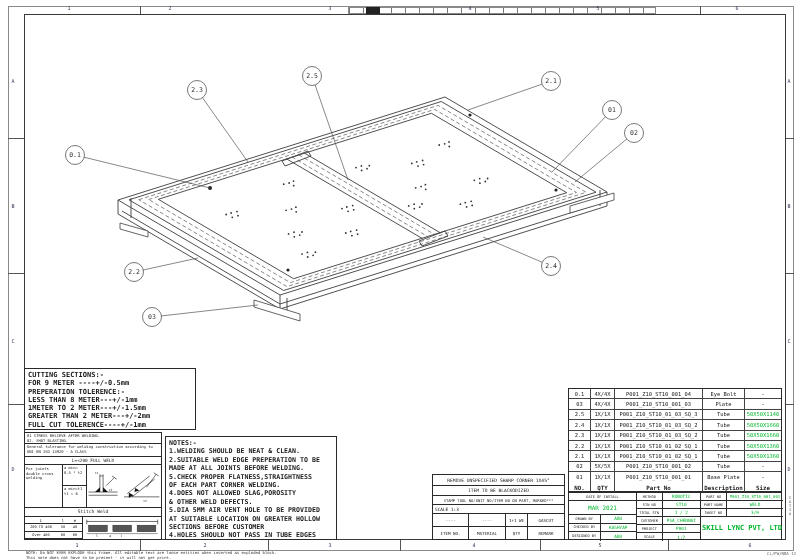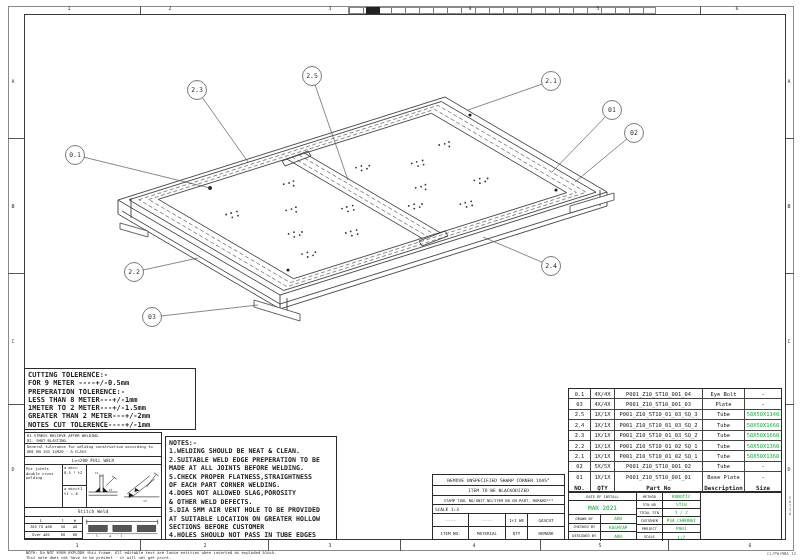--- a/index.html
+++ b/index.html
@@ -253,7 +253,7 @@
   </svg>
 
   <div class="abs cut-box">
-      <div class="line">CUTTING TOLERENCE:-</div>
+      <div class="line">CUTTING SECTIONS:-</div>
       <div class="line">FOR 9 METER ----+/-0.5mm</div>
       <div class="line">PREPERATION TOLERENCE:-</div>
       <div class="line">LESS THAN 8 METER---+/-1mm</div>

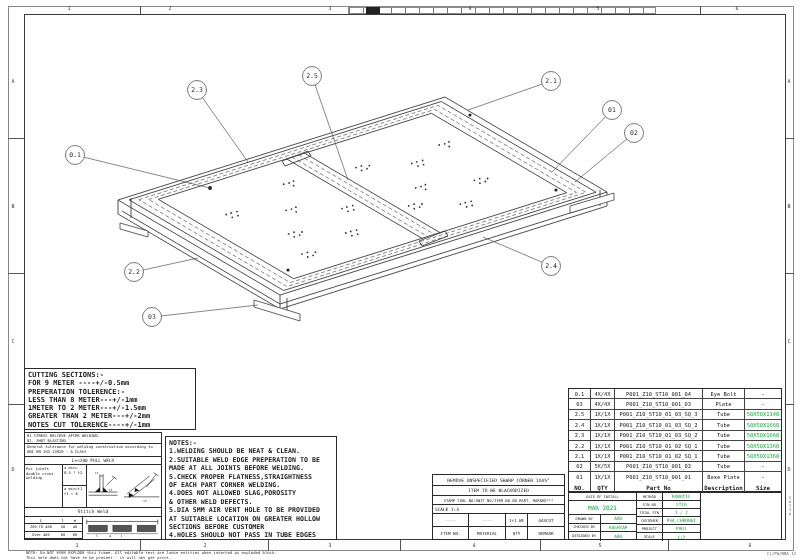--- a/index.html
+++ b/index.html
@@ -259,7 +259,7 @@
       <div class="line">LESS THAN 8 METER---+/-1mm</div>
       <div class="line">1METER TO 2 METER---+/-1.5mm</div>
       <div class="line">GREATER THAN 2 METER---+/-2mm</div>
-      <div class="line">NOTES CUT TOLERENCE----+/-1mm</div>
+      <div class="line">FULL CUT TOLERENCE----+/-1mm</div>
     </div>
 
   <div class="abs weld-box">

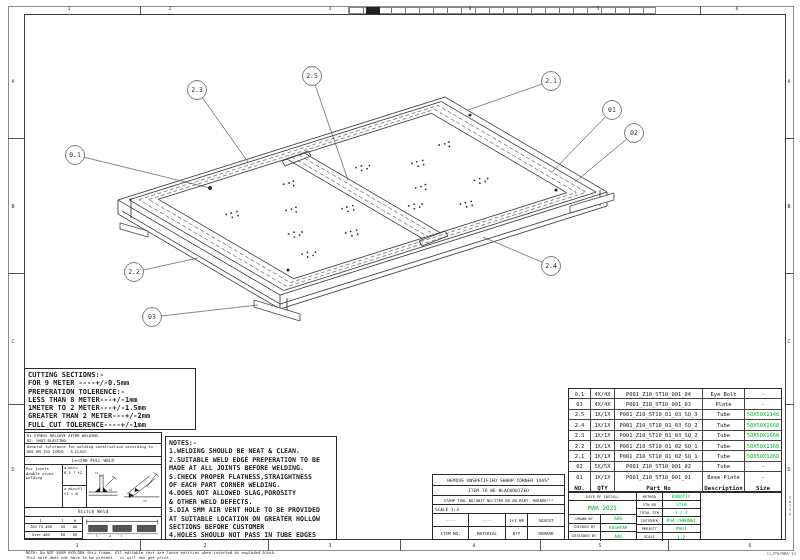--- a/index.html
+++ b/index.html
@@ -512,6 +512,21 @@
           <span class="cell val" style="width: 38px;">1:7</span>
         </div>
       </div>
+    <div style="width:82px;box-sizing:border-box;">
+      <div class="tb-row" style="height:8px;">
+        <span class="cell lbl" style="width:26px;border-right:1px solid #2a2a2a;">PART NO</span>
+        <span class="cell val" style="width:56px;font-size:4px;">P001_Z10_ST10_001_001</span>
+        </div>
+      <div class="tb-row" style="height:8px;">
+        <span class="cell lbl" style="width:26px;border-right:1px solid #2a2a2a;">PART NAME</span>
+        <span class="cell val" style="width:56px;">WELD</span>
+        </div>
+      <div class="tb-row" style="height:8px;">
+        <span class="cell lbl" style="width:26px;border-right:1px solid #2a2a2a;">SHEET NO</span>
+        <span class="cell val" style="width:56px;">3/9</span>
+        </div>
+      <div class="cell company" style="height:22px;">SKILL LYNC PVT, LTD</div>
+    </div>
   </div>
 
   <div class="abs corner-ref">CL/PW/NBA-13</div>

